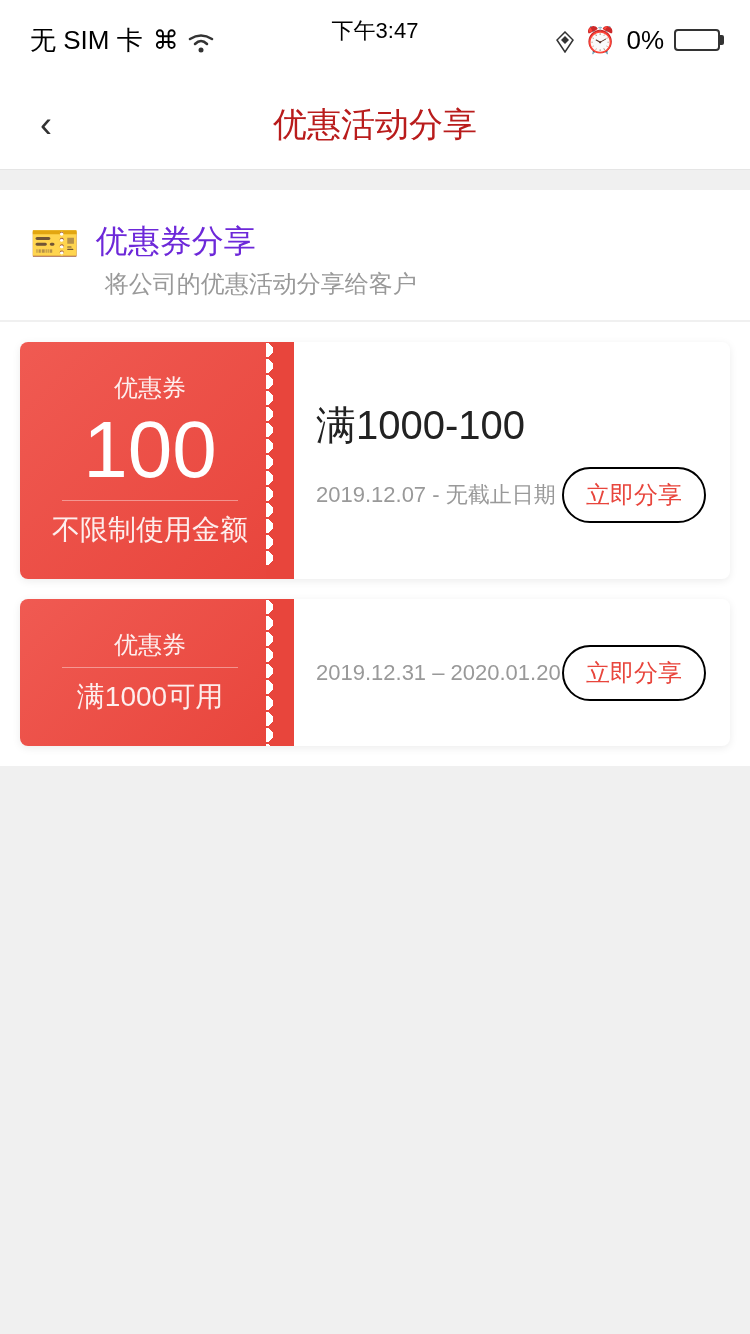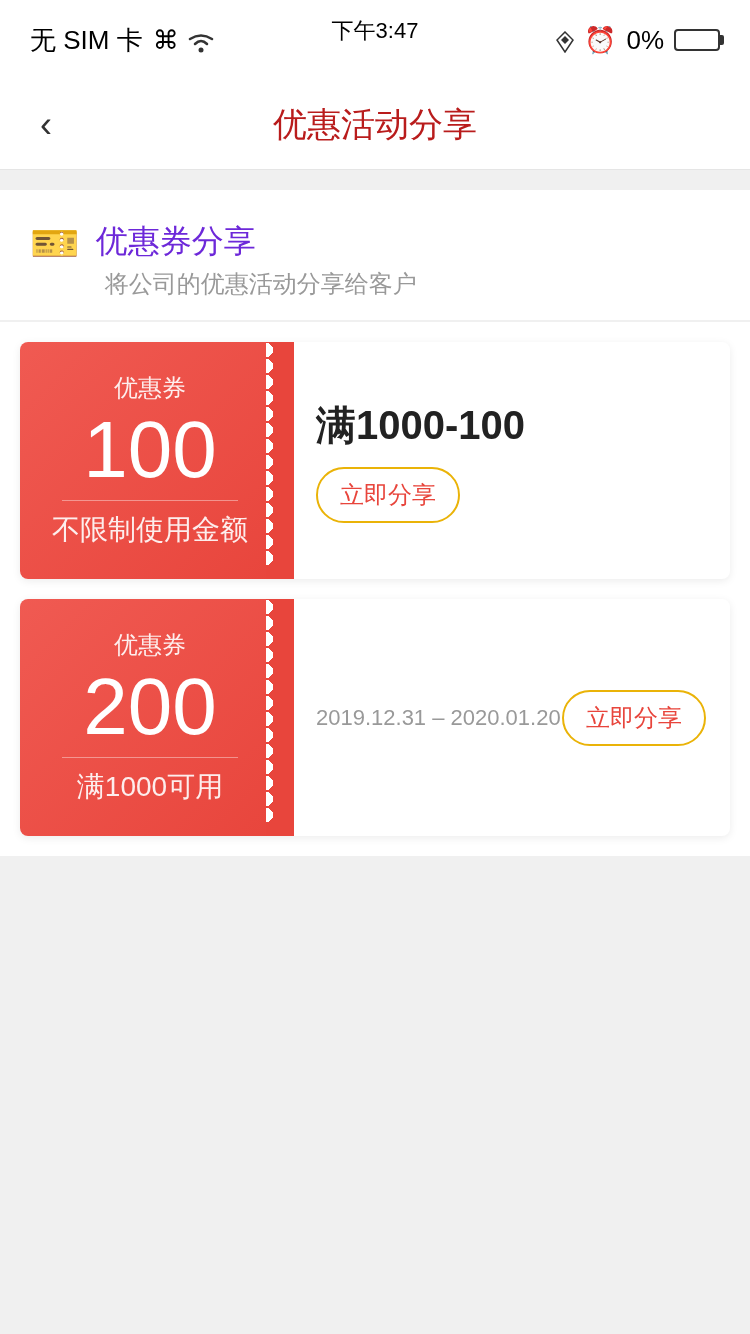--- a/index.html
+++ b/index.html
@@ -217,7 +217,7 @@
     }
     .coupon-name {
       font-size: 40px;
-      font-weight: 700;
+      font-weight: 400;
       color: #222;
     }
     .coupon-bottom-row {

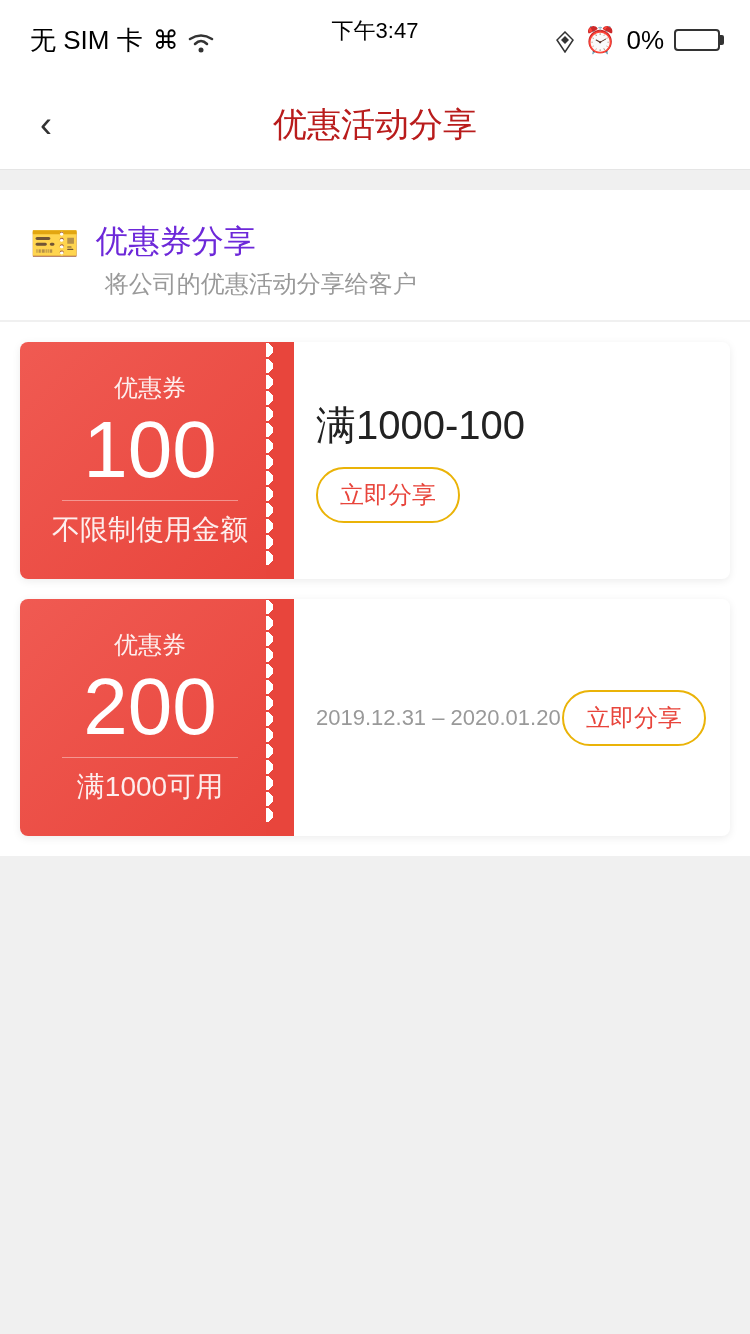--- a/index.html
+++ b/index.html
@@ -303,6 +303,7 @@
     <div class="coupon-right">
       <div class="coupon-name">满1000-100</div>
       <div class="coupon-bottom-row">
+        <span class="coupon-date">2019.12.07 - 无截止日期</span>
         <button class="share-button">立即分享</button>
       </div>
     </div>

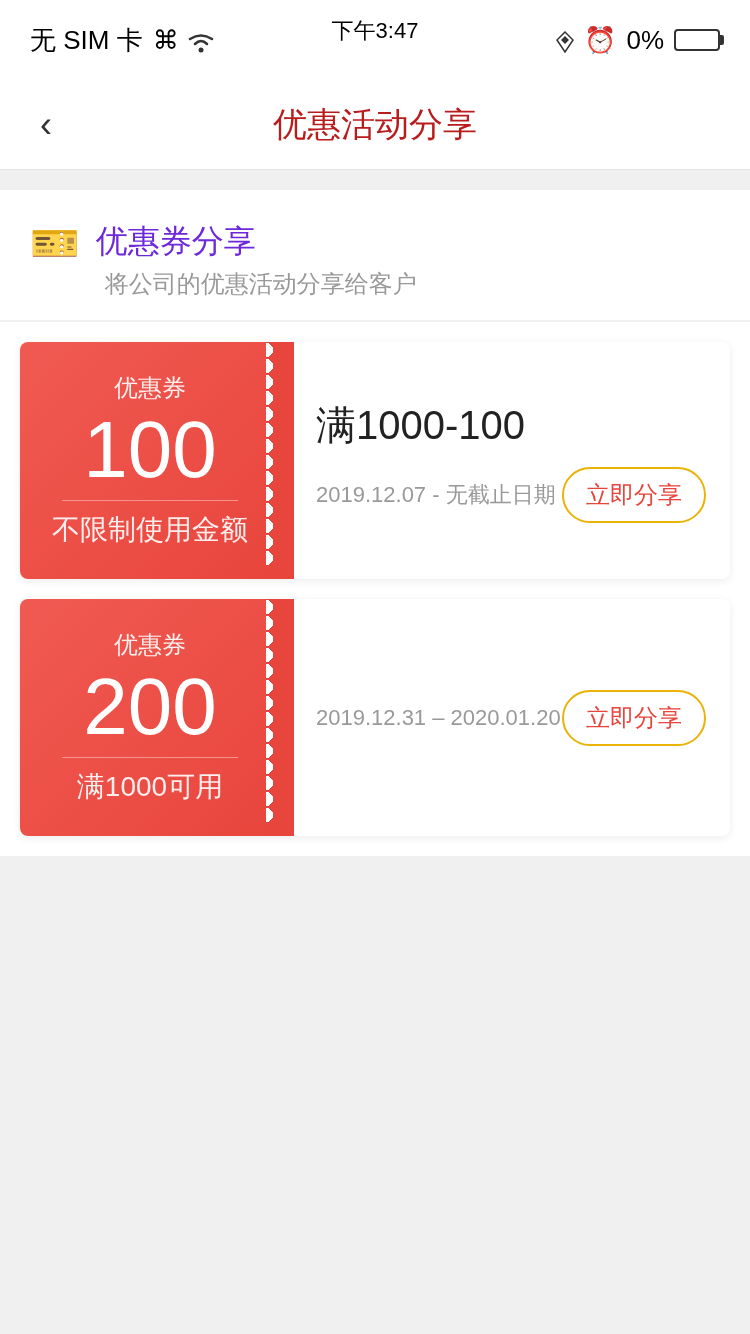--- a/index.html
+++ b/index.html
@@ -230,7 +230,7 @@
       color: #999;
     }
     .share-button {
-      border: 2px solid #eab308;
+      border: 2px solid #000000;
       color: #e8453c;
       background: #fff;
       border-radius: 30px;

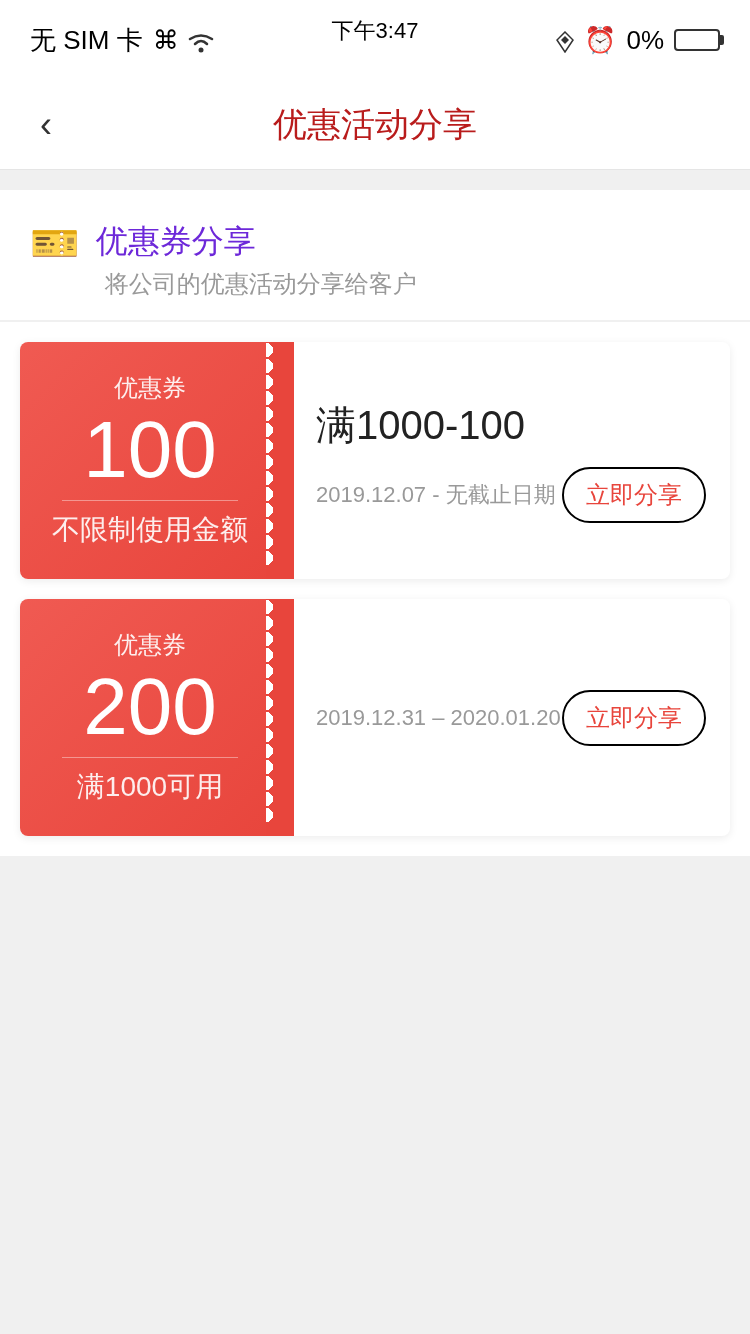--- a/index.html
+++ b/index.html
@@ -312,7 +312,6 @@
   <div class="coupon-card">
     <div class="coupon-left">
       <div class="coupon-label">优惠券</div>
-      <div class="coupon-amount">200</div>
       <div class="coupon-divider"></div>
       <div class="coupon-condition">满1000可用</div>
     </div>

